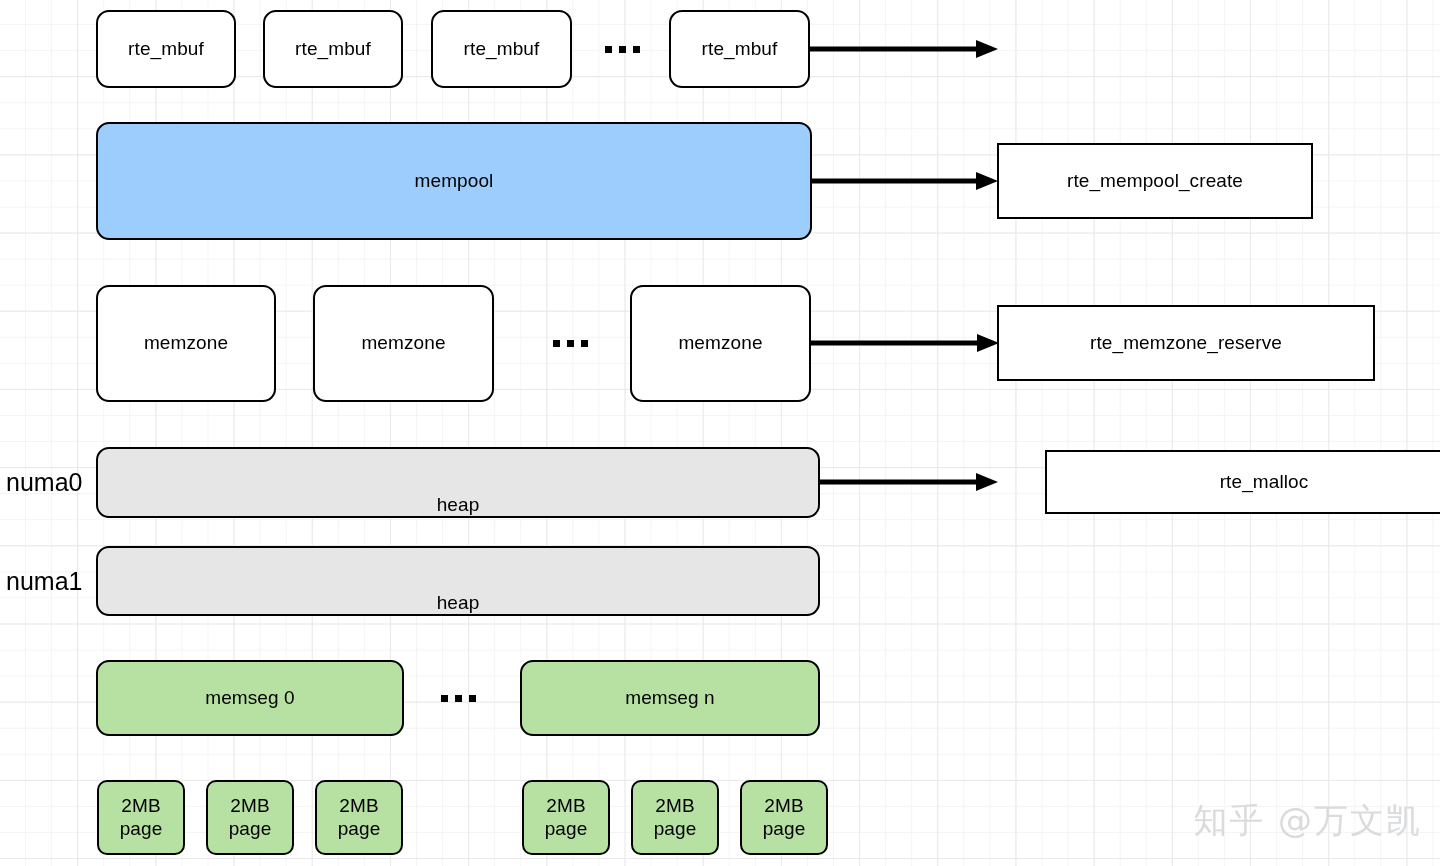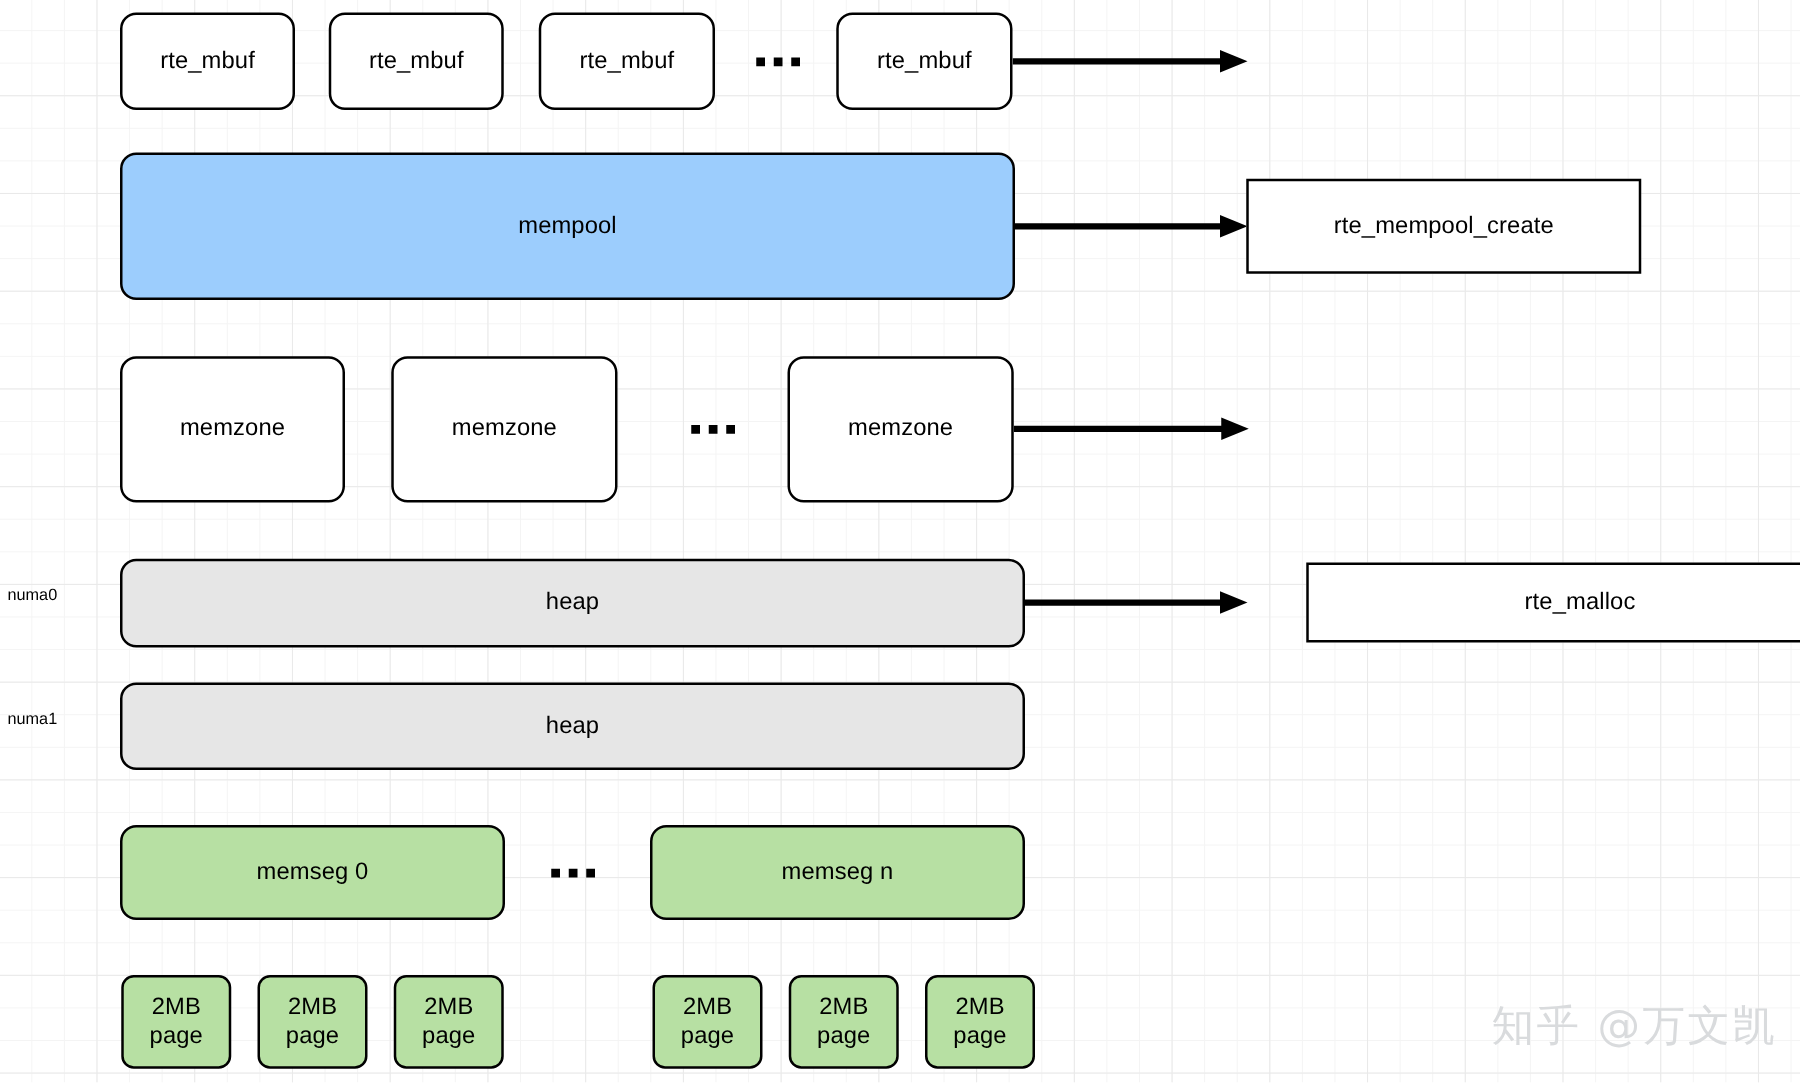--- a/index.html
+++ b/index.html
@@ -162,6 +162,9 @@
     <polygon points="166,2 188,11 166,20" fill="#000"></polygon>
   </svg>
 
+  <div class="node sharp fill-white" style="left:997px; top:305px; width:378px; height:76px;">
+    <span>rte_memzone_reserve</span>
+  </div>
 
   <div class="side-label" style="left:6px; top:468px; height:28px;">
     <span>numa0</span>

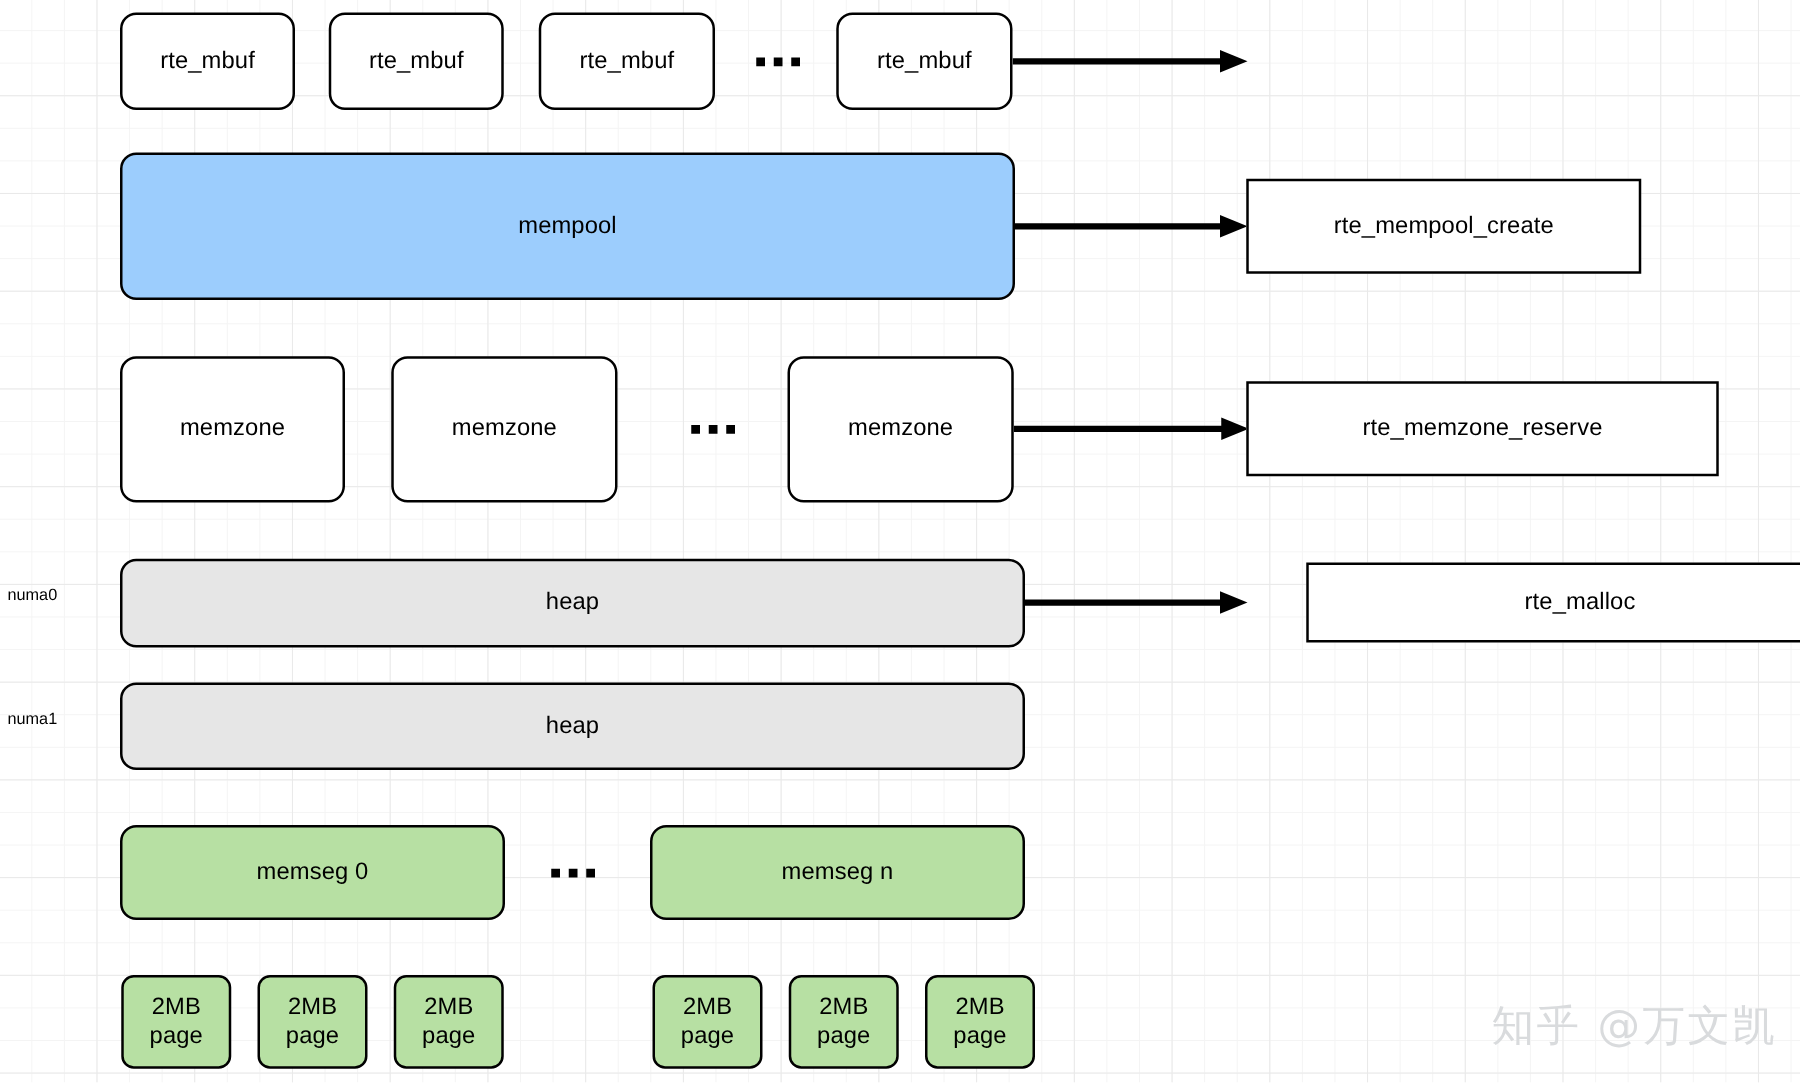--- a/index.html
+++ b/index.html
@@ -68,7 +68,8 @@
   .side-label {
     position: absolute;
     display: flex;
-    font-size: 13px;
+    align-items: center;
+    font-size: 25px;
     color: #000;
     white-space: nowrap;
   }

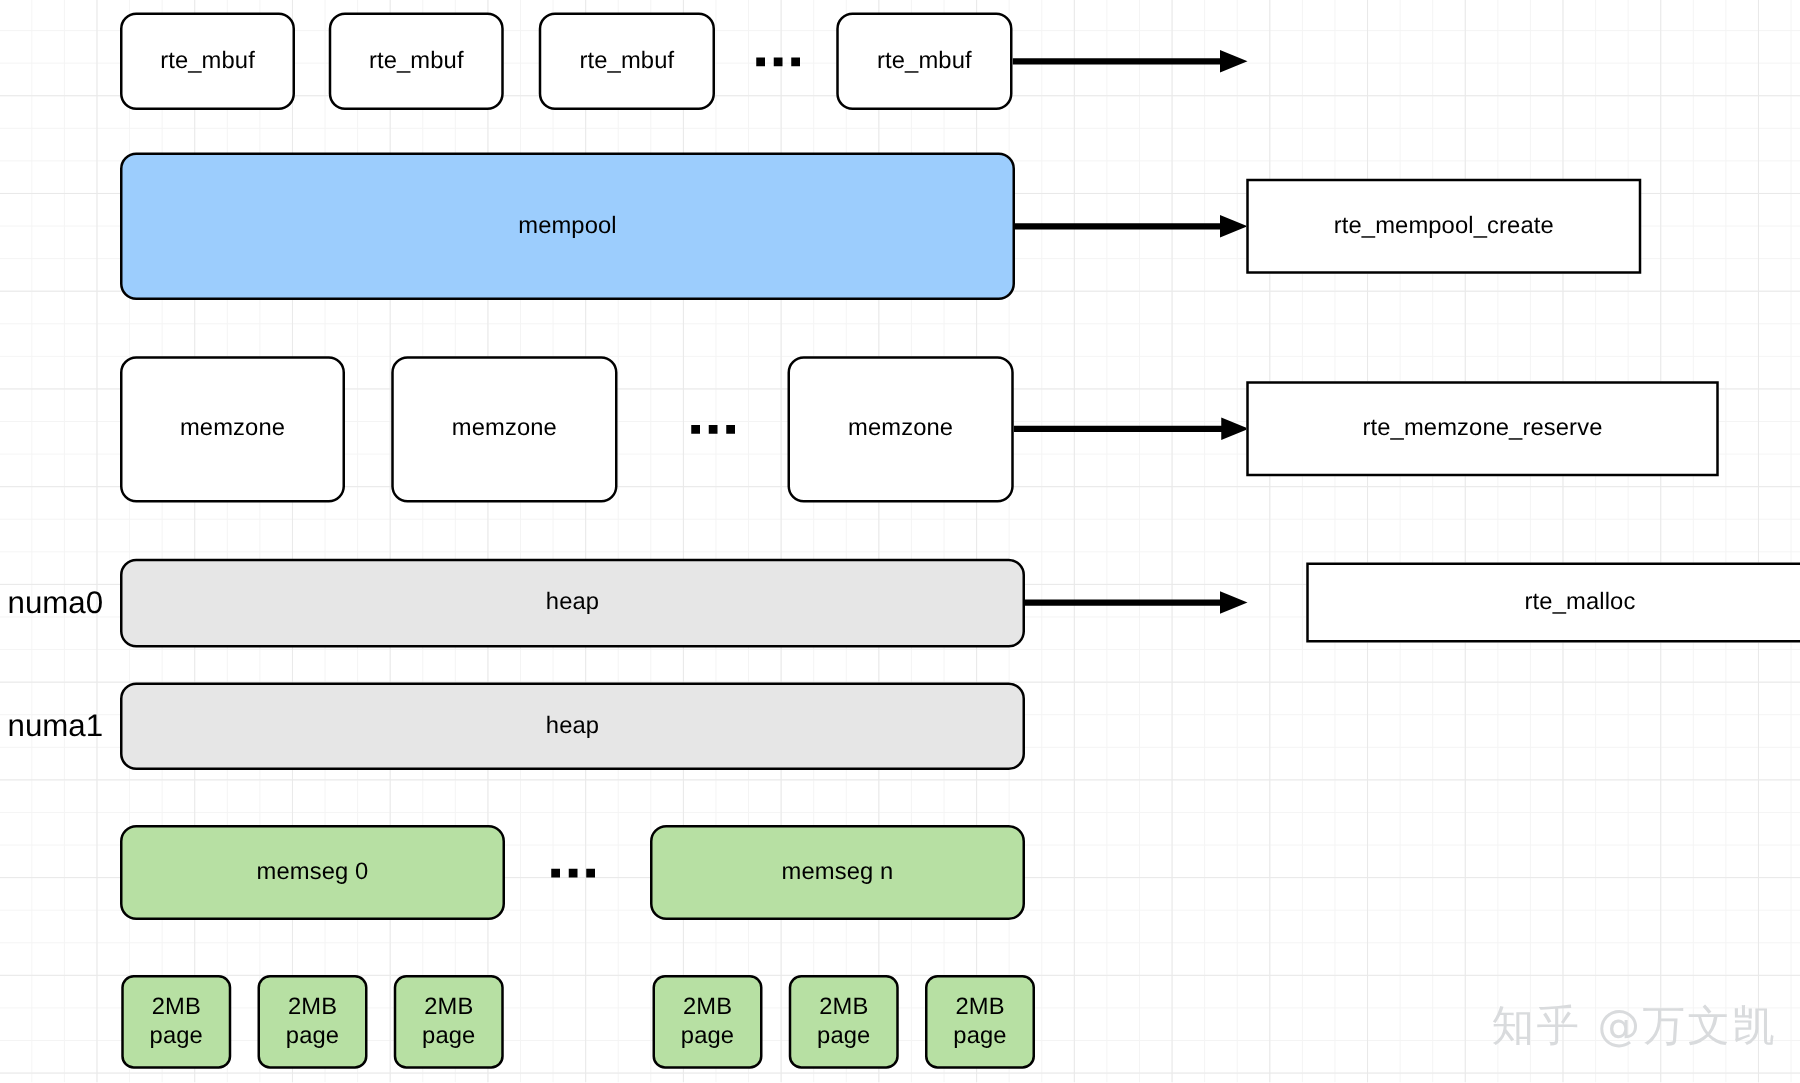--- a/index.html
+++ b/index.html
@@ -46,7 +46,7 @@
   .sharp     { border-radius: 0; }
 
   .fill-blue  { background: #9ccdfd; }
-  .fill-gray  { background: #e6e6e6; }
+  .fill-gray  { background: #e6e6e6; align-items: flex-end; }
   .fill-green { background: #b7e0a3; }
   .fill-white { background: #ffffff; text-align: center; }
 

